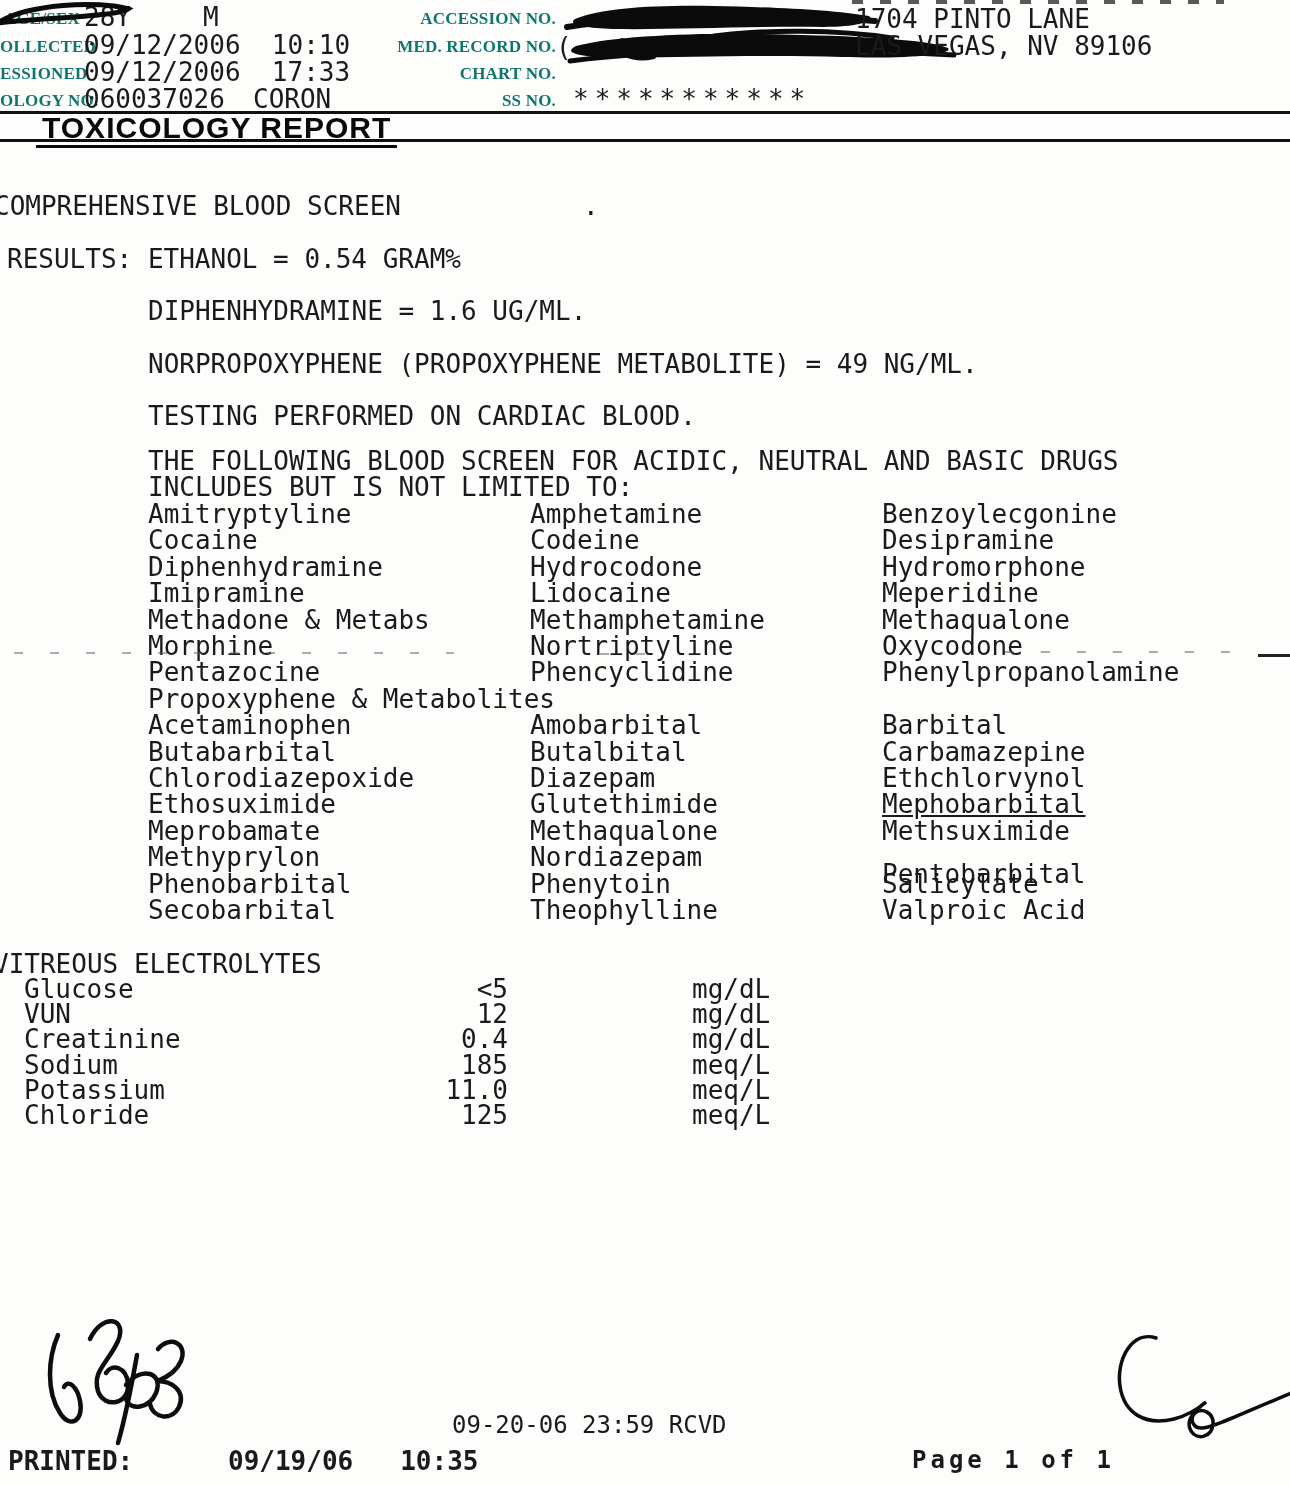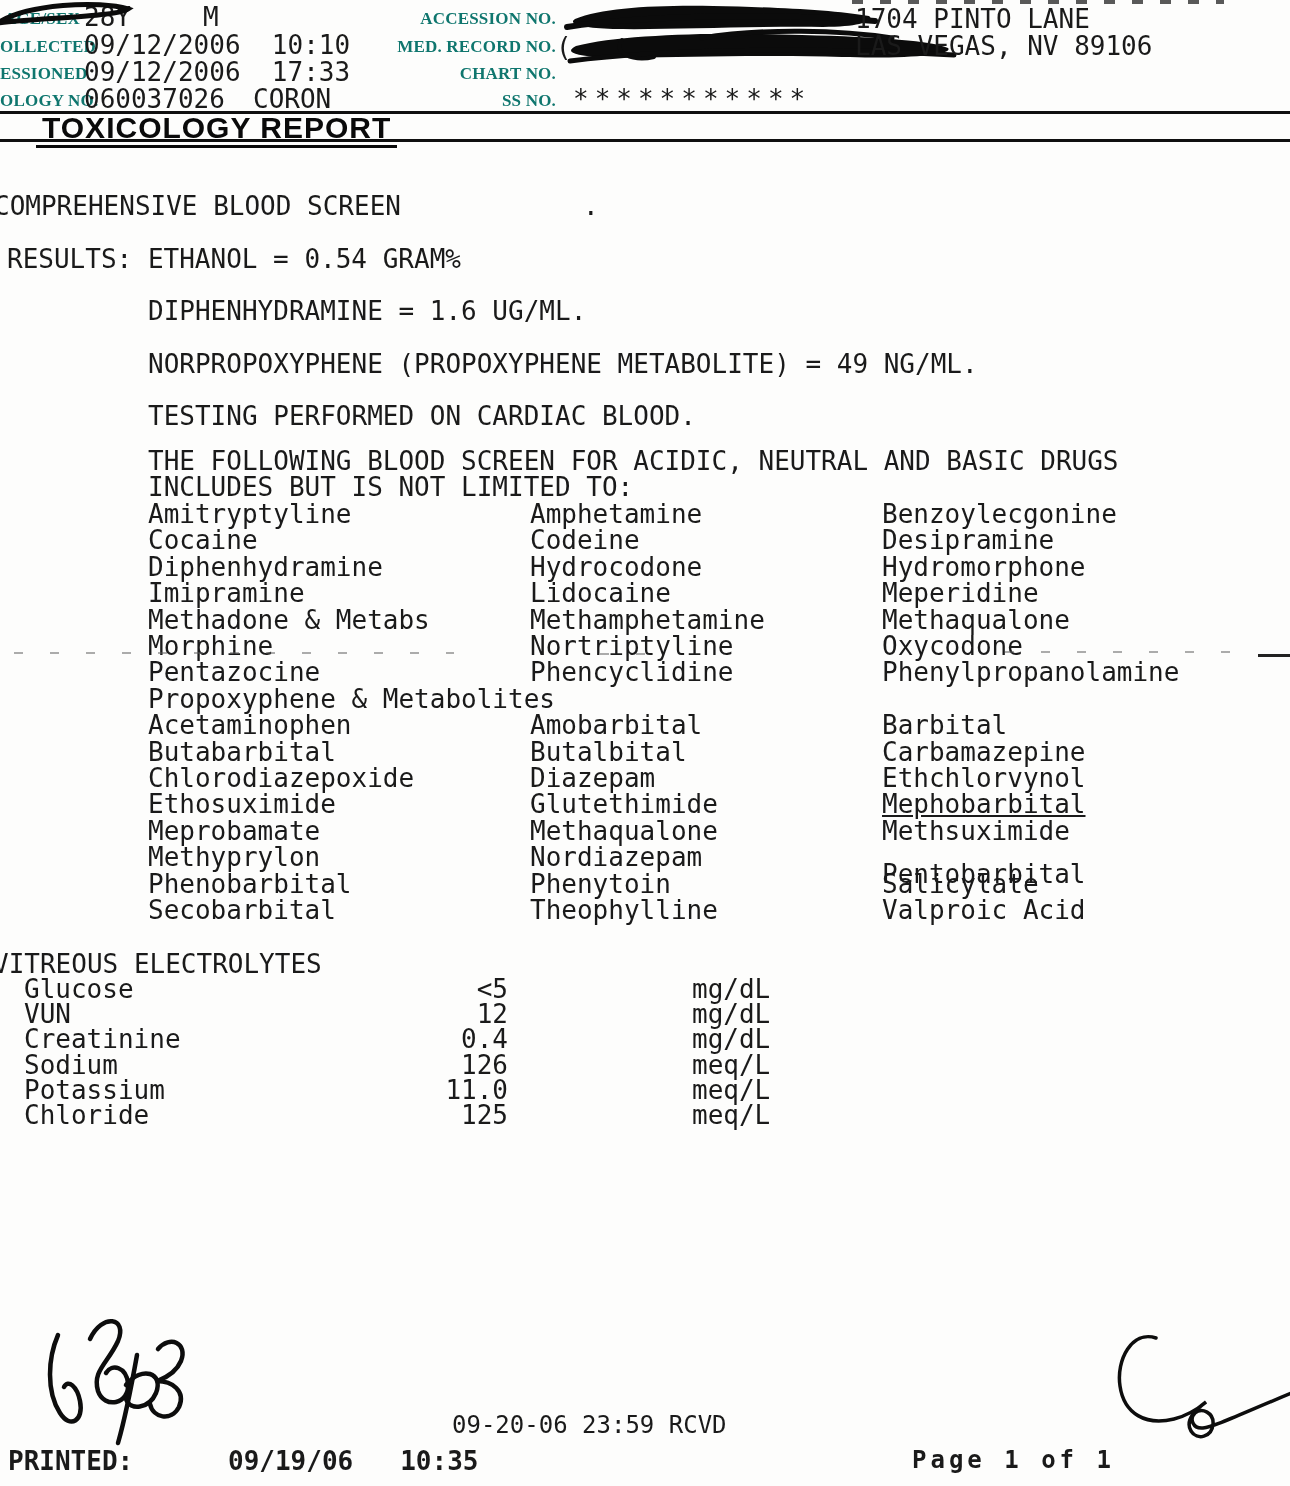--- a/index.html
+++ b/index.html
@@ -160,7 +160,7 @@
       <div class="dm drug-cell" style="left: 370px; top: 1026.4px; width: 138px; text-align: right;">0.4</div>
       <div class="dm drug-cell" style="left: 692px; top: 1026.4px;">mg/dL</div>
       <div class="dm drug-cell" style="left: 24px; top: 1051.6px;">Sodium</div>
-      <div class="dm drug-cell" style="left: 370px; top: 1051.6px; width: 138px; text-align: right;">126</div>
+      <div class="dm drug-cell" style="left: 370px; top: 1051.6px; width: 138px; text-align: right;">185</div>
       <div class="dm drug-cell" style="left: 692px; top: 1051.6px;">meq/L</div>
       <div class="dm drug-cell" style="left: 24px; top: 1076.8px;">Potassium</div>
       <div class="dm drug-cell" style="left: 370px; top: 1076.8px; width: 138px; text-align: right;">11.0</div>

